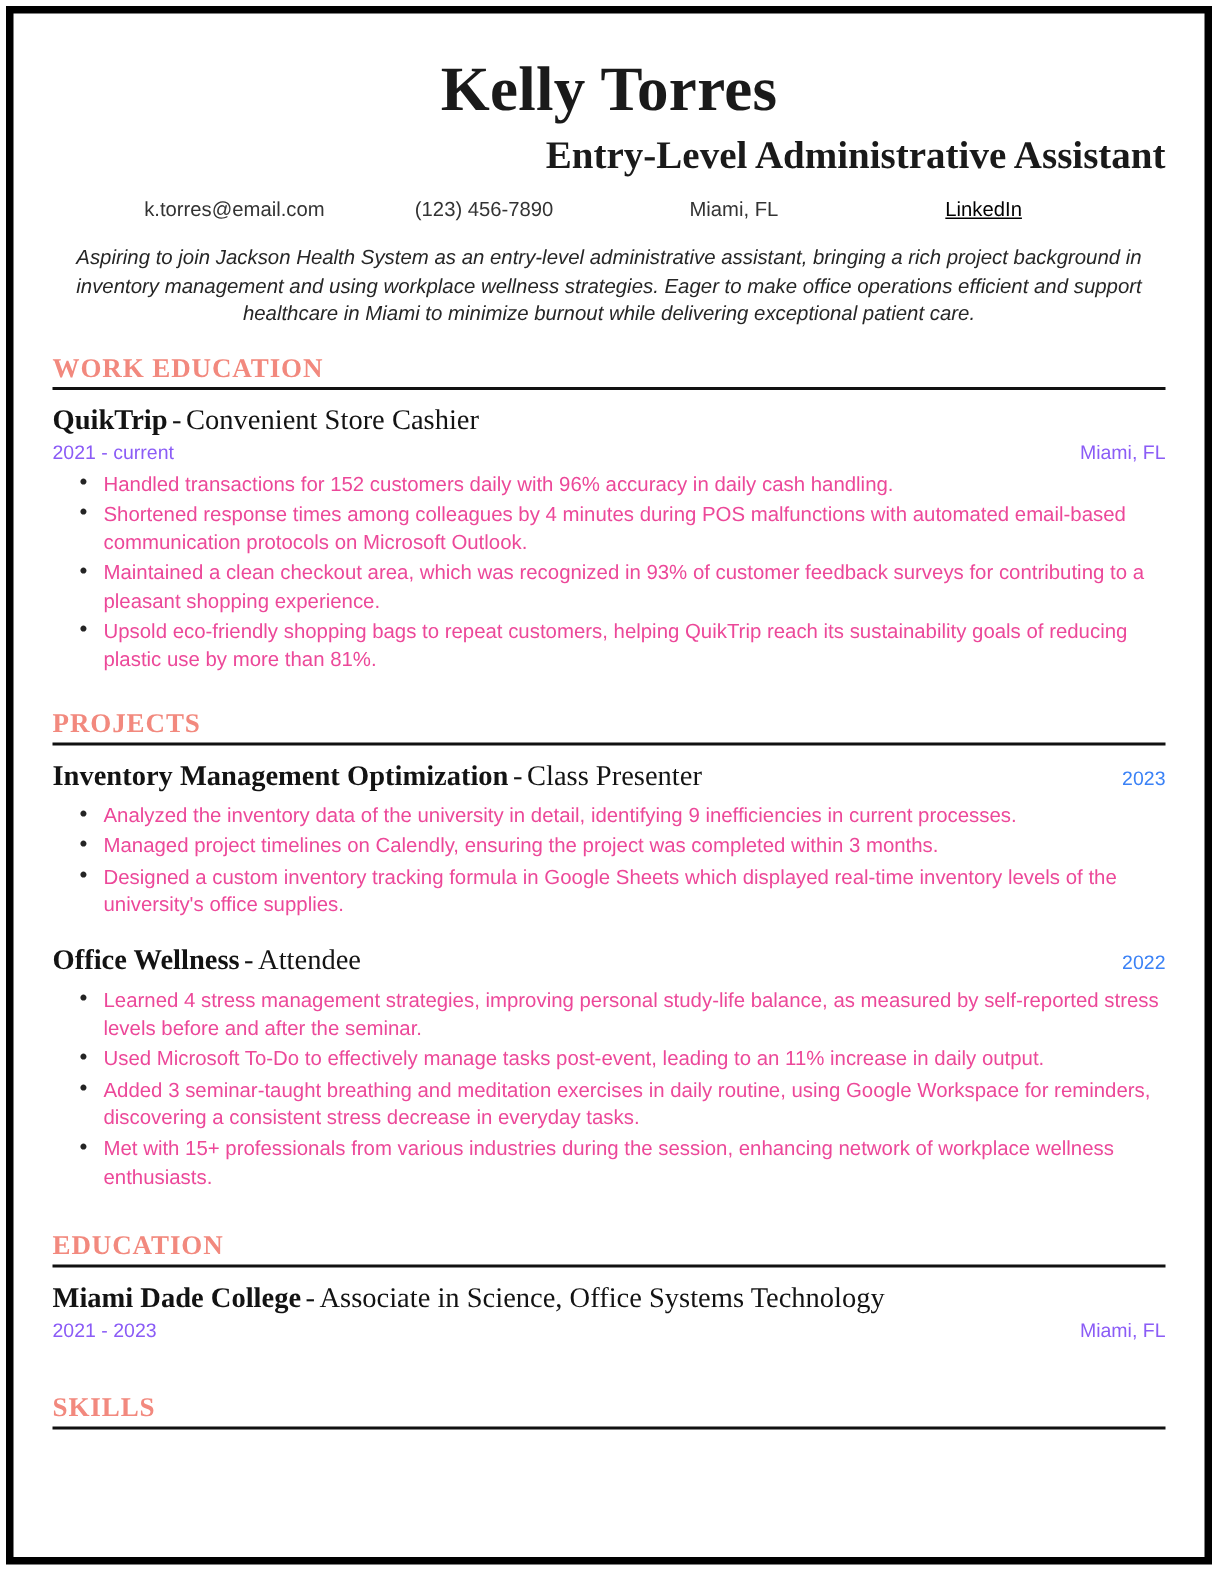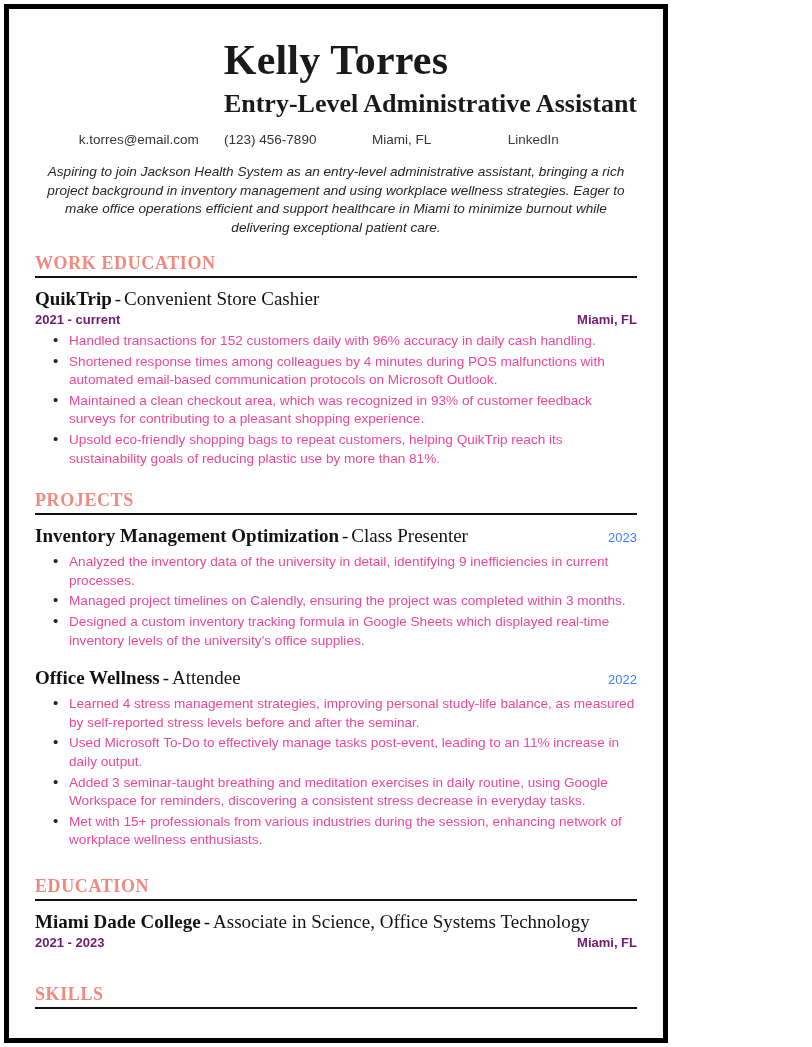--- a/index.html
+++ b/index.html
@@ -17,7 +17,7 @@
     position: absolute;
     left: 4px;
     top: 4px;
-    width: 664px;
+    width: 804px;
     height: 1039px;
     box-sizing: border-box;
     border: 5px solid #000000;

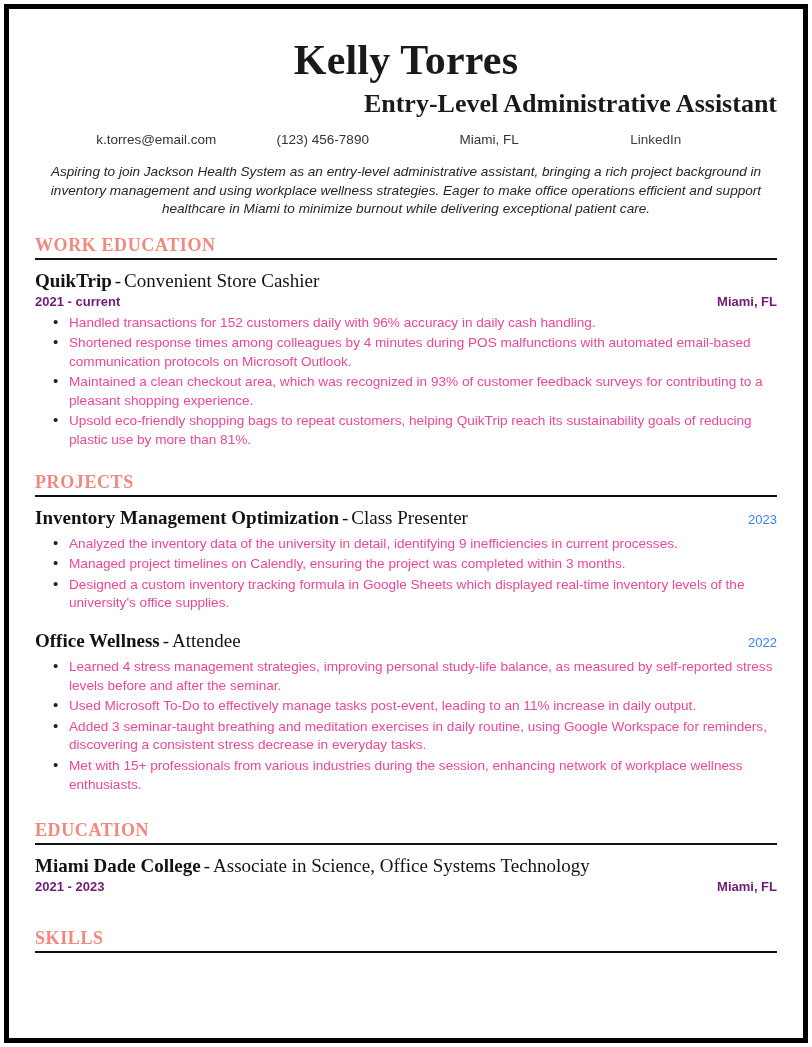--- a/index.html
+++ b/index.html
@@ -65,7 +65,8 @@
     white-space: nowrap;
   }
   .contact-item.link {
-    color: #404040;
+    color: #000000;
+    text-decoration: underline;
   }
   
   .summary {

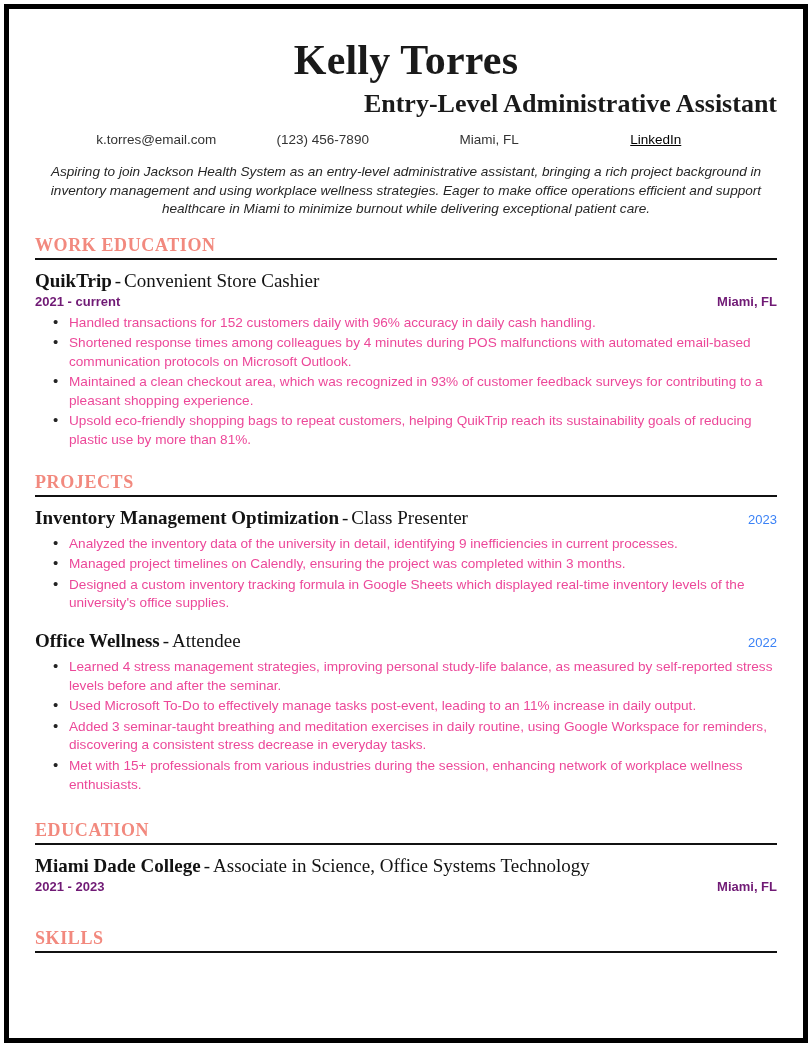--- a/index.html
+++ b/index.html
@@ -134,9 +134,8 @@
   }
   .entry-dates, .entry-loc {
     font-size: 13px;
-    color: #701a75;
+    color: #8b5cf6;
     white-space: nowrap;
-    font-weight: bold;
   }
   
   ul.bullets {

